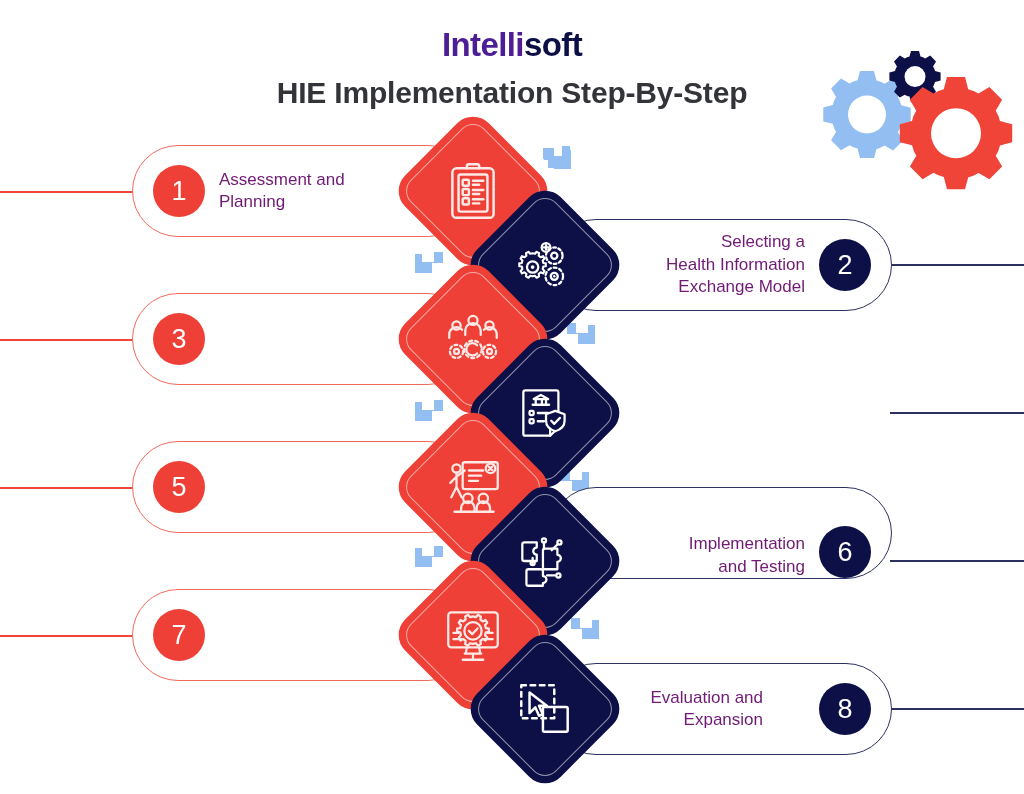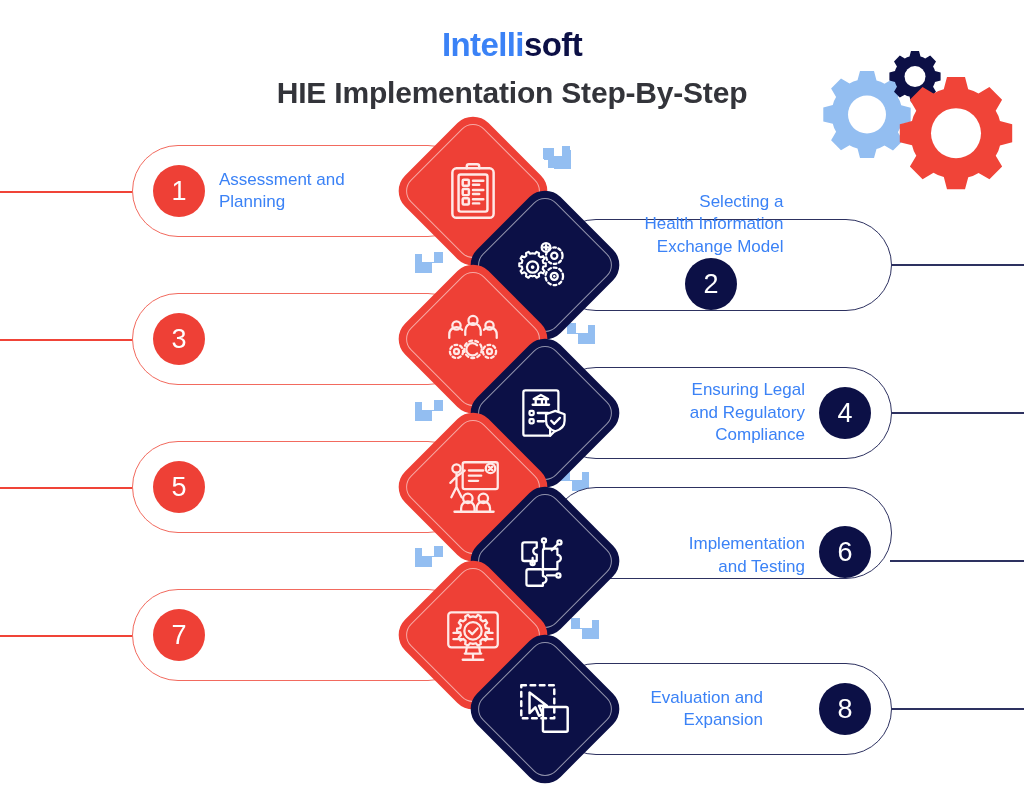--- a/index.html
+++ b/index.html
@@ -28,7 +28,7 @@
     font-weight: bold;
     letter-spacing: -0.6px;
   }
-  .logo .a { color: #3b82f6; }
+  .logo .a { color: #4c1d95; }
   .logo .b { color: #0C1046; }
 
   .page-title {

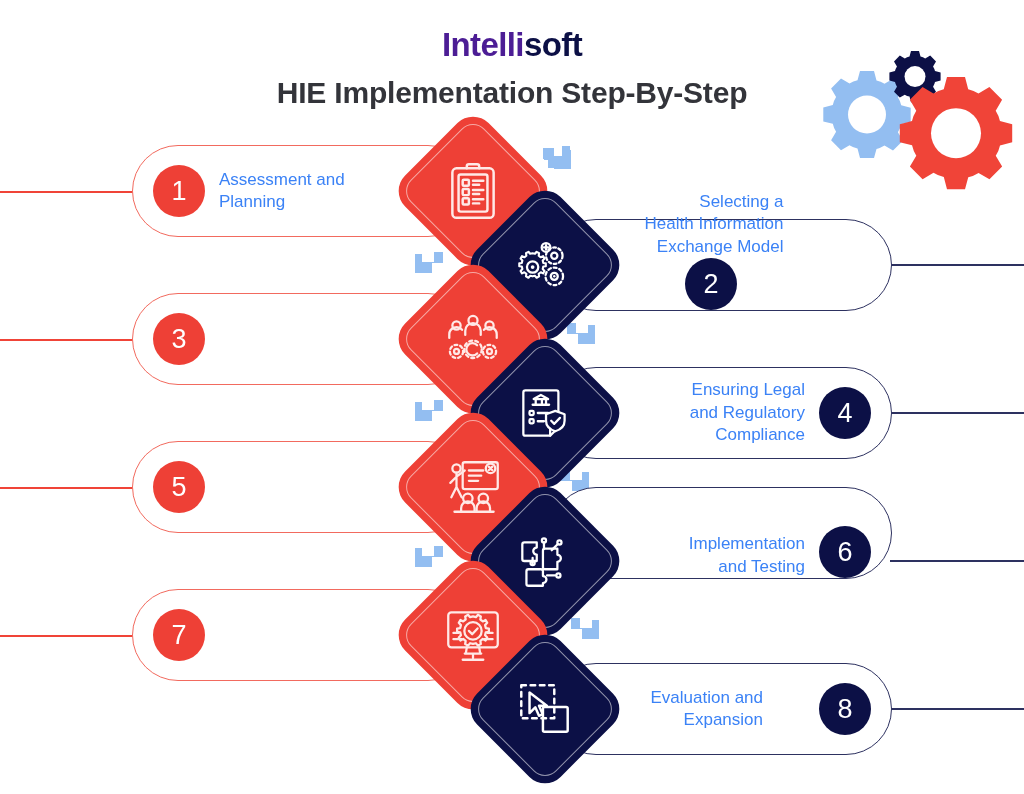--- a/index.html
+++ b/index.html
@@ -86,7 +86,7 @@
   .pill-label {
     font-size: 17px;
     line-height: 1.32;
-    color: #3b82f6;
+    color: #701a75;
     white-space: pre-line;
     font-weight: 400;
   }

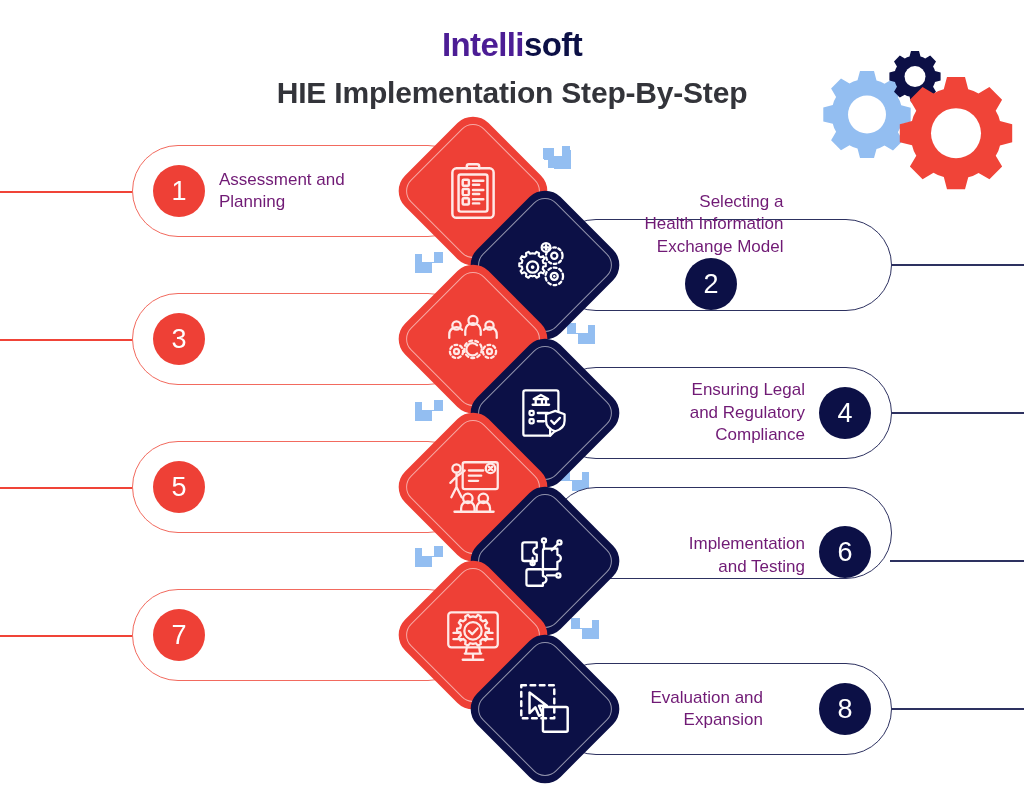--- a/index.html
+++ b/index.html
@@ -253,7 +253,7 @@
     </div>
   </div>
 
-  <div class="pill right" style="top:219px;flex-direction:column;">
+  <div class="pill right" style="top:219px;">
     <div class="pill-label">Selecting a
 Health Information
 Exchange Model</div>

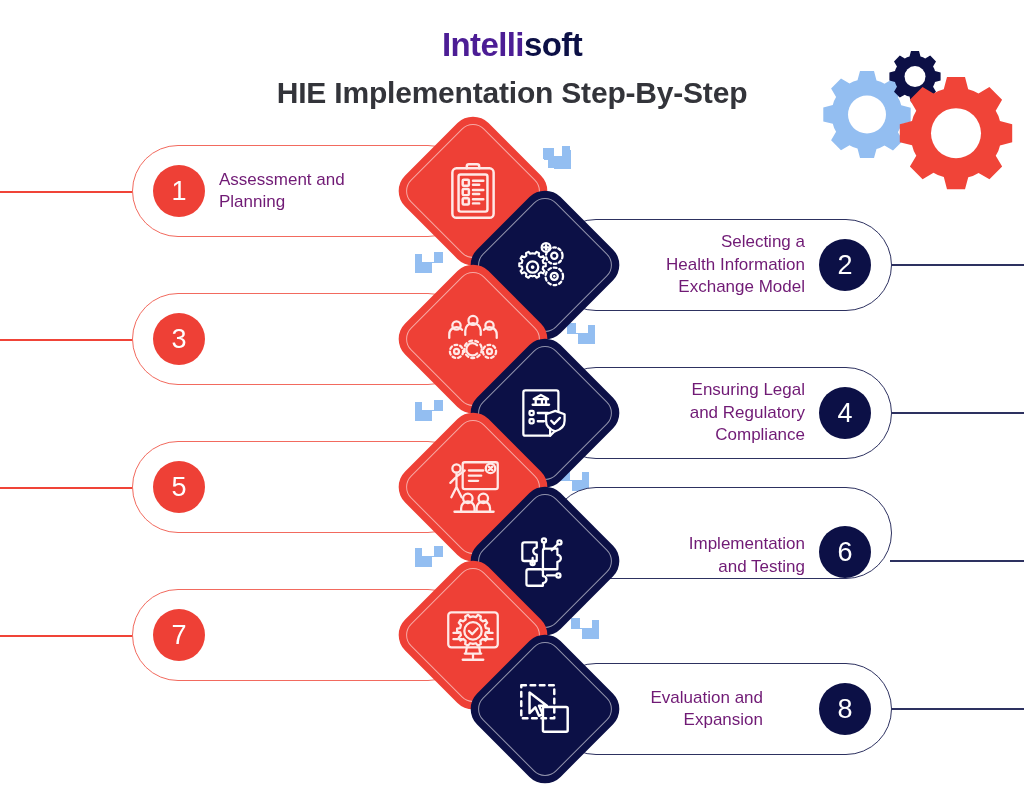--- a/index.html
+++ b/index.html
@@ -302,12 +302,6 @@
     </div>
   </div>
 
-  <div class="pill right" style="top:367px;">
-    <div class="pill-label">Ensuring Legal
-and Regulatory
-Compliance</div>
-    <div class="badge navy">4</div>
-  </div>
   <div class="diamond navy" style="left:486px; top:354px;">
     <div class="ring"></div>
     <div class="glyph">

